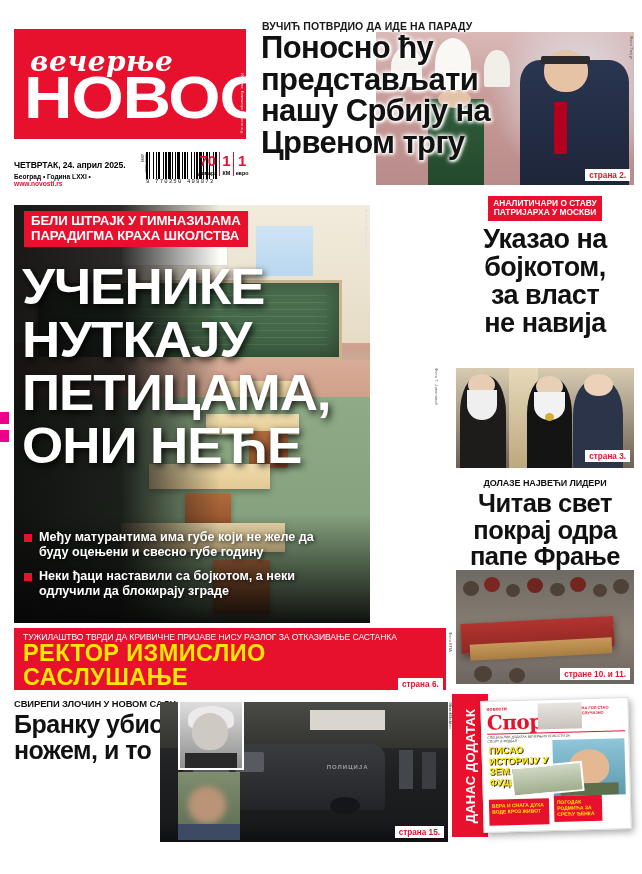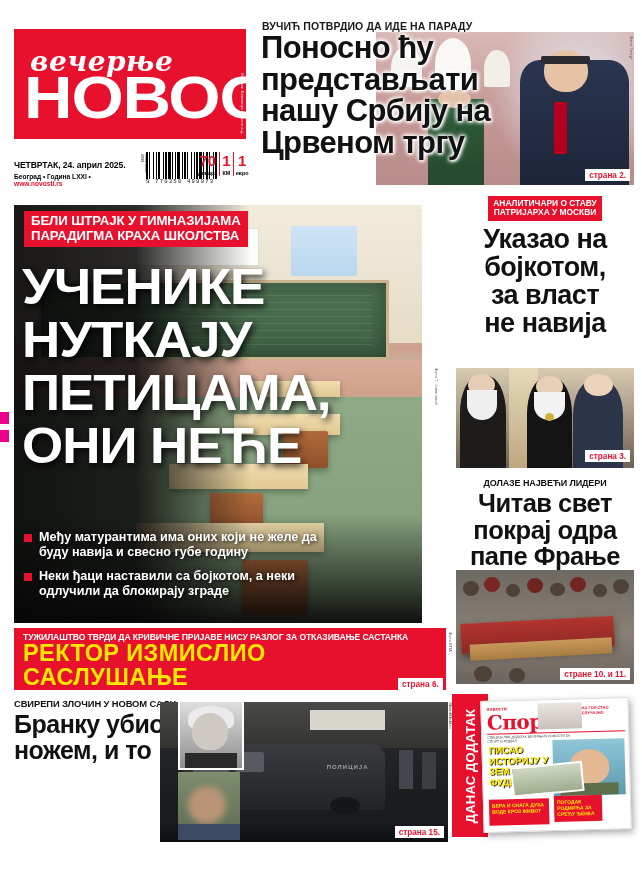--- a/index.html
+++ b/index.html
@@ -96,7 +96,7 @@
   }
 
   
-  .mainstory { position:absolute; left:14px; top:205px; width:408px; height:418px; overflow:hidden; background:#4c1d95; }
+  .mainstory { position:absolute; left:14px; top:205px; width:356px; height:418px; overflow:hidden; background:#4c1d95; }
   .ms-photo {
     position:absolute; inset:0;
     background:

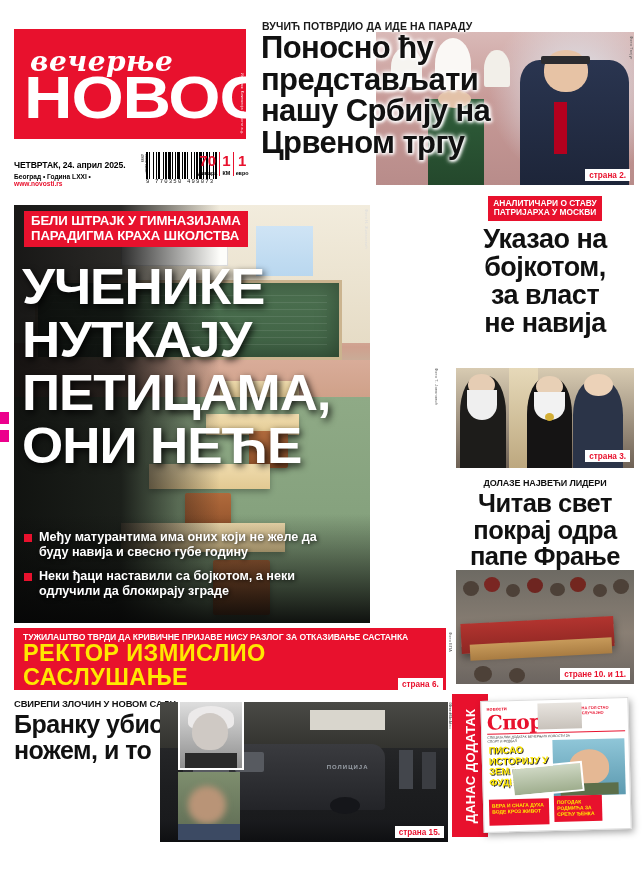--- a/index.html
+++ b/index.html
@@ -350,7 +350,7 @@
       <div>ОНИ НЕЋЕ</div>
     </div>
     <div class="ms-bullets">
-      <div class="ms-bullet">Међу матурантима има оних који не желе да буду навија и свесно губе годину</div>
+      <div class="ms-bullet">Међу матурантима има губе који не желе да буду оцењени и свесно губе годину</div>
       <div class="ms-bullet">Неки ђаци наставили са бојкотом, а неки одлучили да блокирају зграде</div>
     </div>
     <div class="vcredit" style="right:2px;top:4px;height:62px;color:#ddd;">Фото Н. Живановић</div>

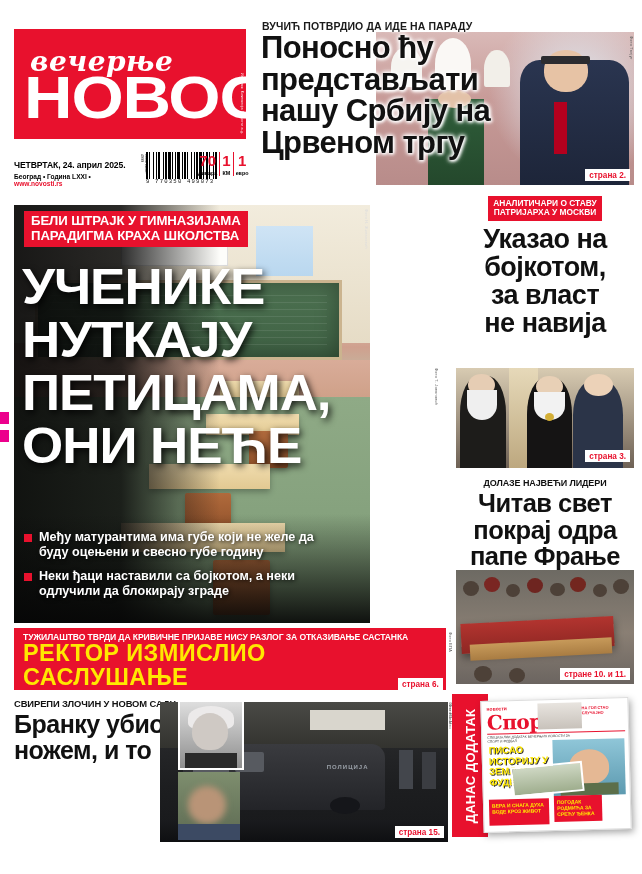--- a/index.html
+++ b/index.html
@@ -143,7 +143,7 @@
 
   
   .rectorbox { position:absolute; left:14px; top:628px; width:432px; height:62px; background:#e8112d; overflow:hidden; }
-  .rb-kicker { position:absolute; left:9px; top:4px; color:#fff; font-size:8.6px; font-weight:700; letter-spacing:-.1px; white-space:nowrap; }
+  .rb-kicker { position:absolute; left:9px; top:4px; color:#fff; font-size:8.6px; font-weight:400; letter-spacing:-.1px; white-space:nowrap; }
   .rb-head { position:absolute; left:9px; top:14px; width:414px; color:#ffe800; font-weight:700;
     font-size:23.5px; line-height:23.5px; letter-spacing:.4px; }
 

